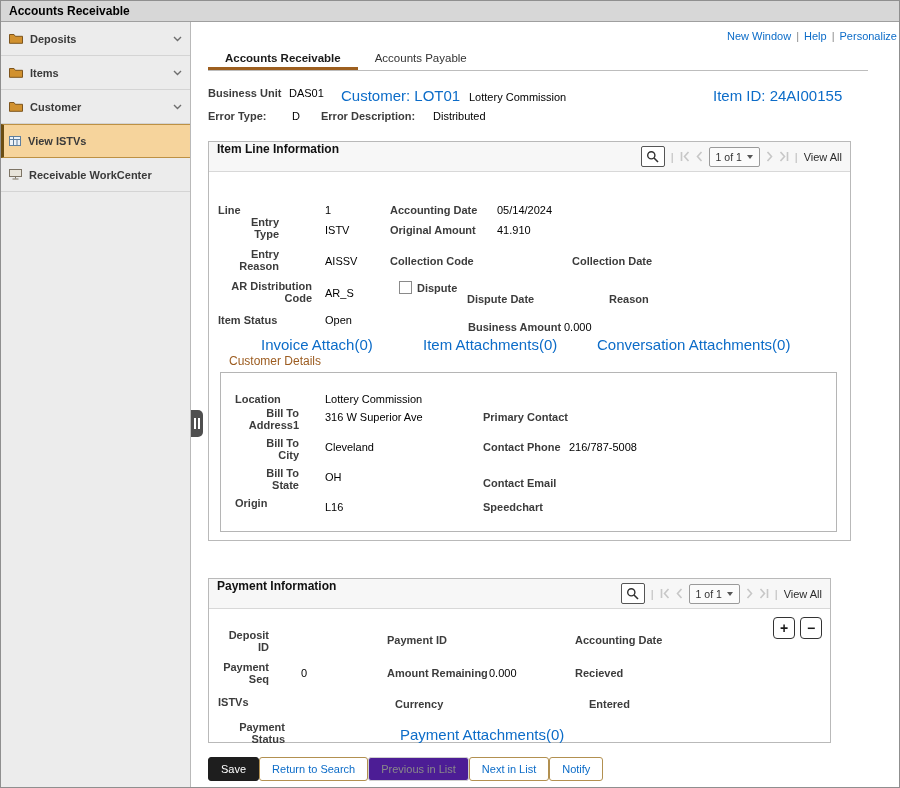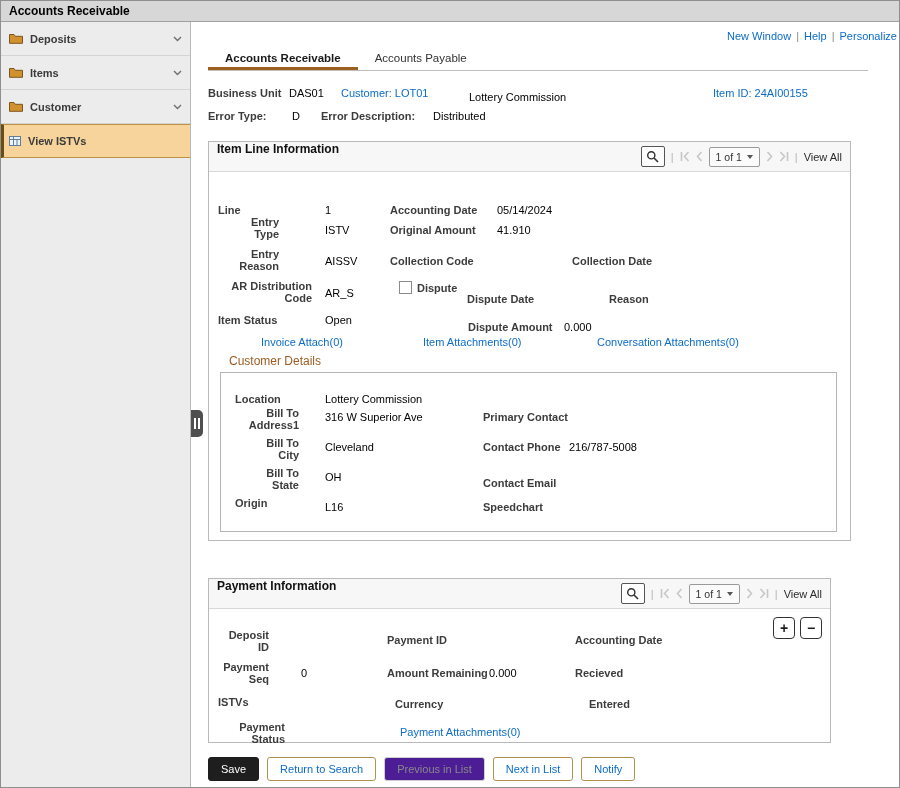--- a/index.html
+++ b/index.html
@@ -27,7 +27,7 @@
   .lbl{position:absolute;font-size:11px;font-weight:bold;color:#3c3c3c;white-space:nowrap}
   .lblw{position:absolute;font-size:11px;font-weight:bold;color:#3c3c3c;text-align:right;line-height:12px}
   .val{position:absolute;font-size:11px;color:#000;white-space:nowrap}
-  .lnk{position:absolute;font-size:11px;color:#0c6cc8;white-space:nowrap;cursor:pointer}
+  .lnk{position:absolute;font-size:15px;color:#0c6cc8;white-space:nowrap;cursor:pointer}
   .gb{position:relative;margin-left:17px;border:1px solid #b9b9b9;background:#fff}
   .gb.item-line{width:643px;height:400px;margin-top:10px}
   .gb.payment{width:623px;height:165px;margin-top:37px}

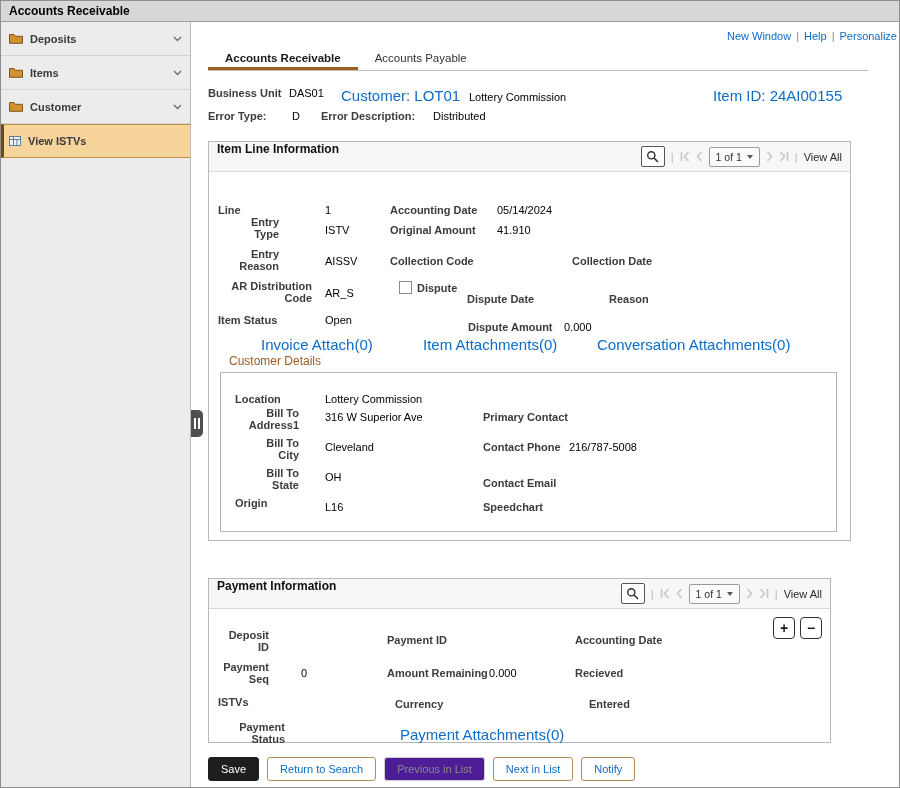--- a/index.html
+++ b/index.html
@@ -116,6 +116,16 @@
           </span>
         <span class="sb-label">View ISTVs</span>
       </div>
+      <div class="sb-item">
+        <span class="sb-icon">
+            <svg width="13" height="11" viewBox="0 0 13 11">
+              <rect x="0.5" y="0.5" width="12" height="7" fill="#e8e4da" stroke="#7d7465"></rect>
+              <line x1="6.5" y1="8" x2="6.5" y2="9.5" stroke="#7d7465"></line>
+              <line x1="3.5" y1="10" x2="9.5" y2="10" stroke="#7d7465"></line>
+            </svg>
+          </span>
+        <span class="sb-label">Receivable WorkCenter</span>
+      </div>
     </div>
 
     <div class="main">

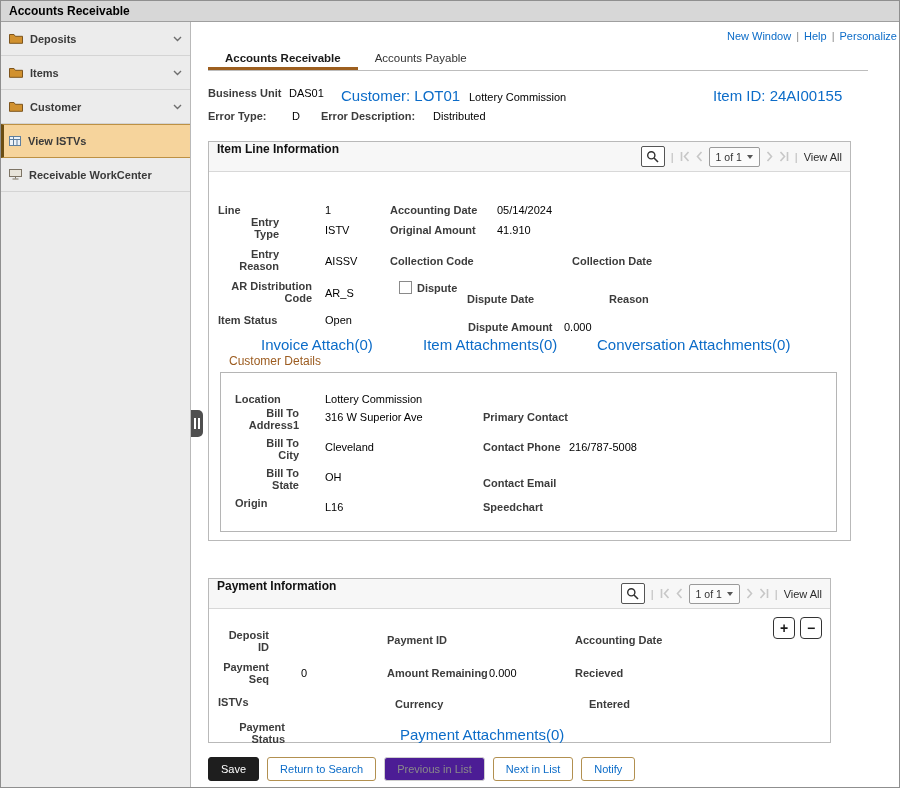--- a/index.html
+++ b/index.html
@@ -226,7 +226,7 @@
 
         <span class="lbl" style="left:9px;top:172px">Item Status</span>
         <span class="val" style="left:116px;top:172px">Open</span>
-        <span class="lbl" style="left:259px;top:179px">Dispute Amount</span>
+        <span class="lbl" style="left:259px;top:179px">Business Amount</span>
         <span class="val" style="left:355px;top:179px">0.000</span>
 
         <span class="lnk" style="left:52px;top:194px">Invoice Attach(0)</span>

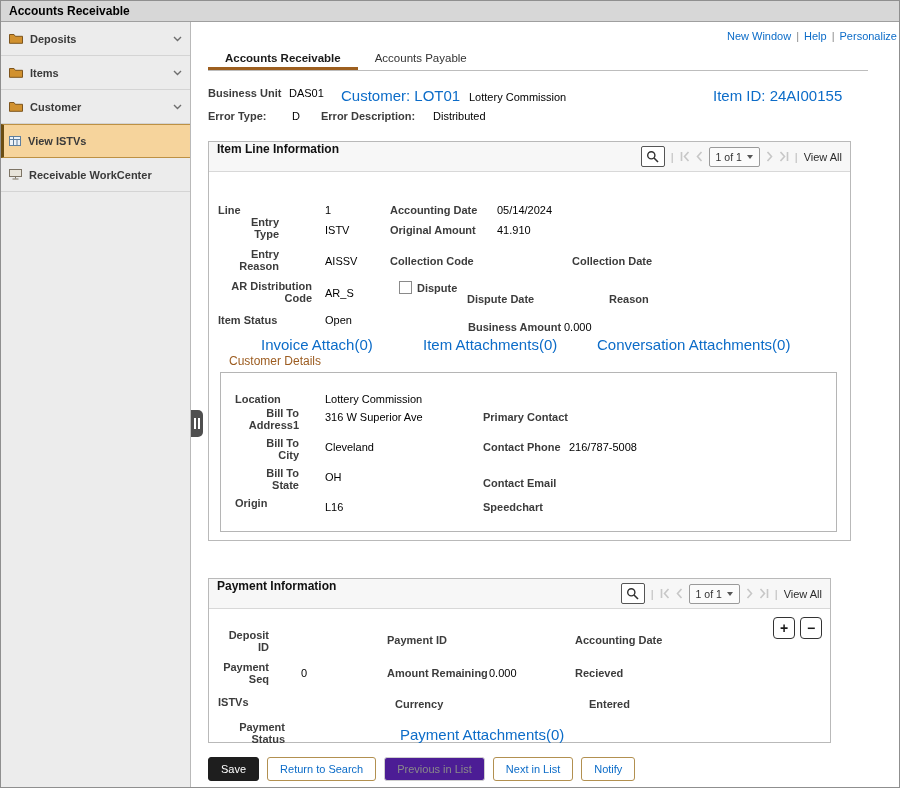--- a/index.html
+++ b/index.html
@@ -44,7 +44,7 @@
   .cd-title{position:absolute;left:20px;top:212px;font-size:12px;font-weight:normal;color:#9c5c20;white-space:nowrap}
   .cd-box{position:absolute;left:11px;top:230px;width:617px;height:160px;border:1px solid #b5b5b5;background:#fff}
   .rowbtn{position:absolute;width:22px;height:22px;border:1.5px solid #333;border-radius:4px;background:#fff;font-size:14px;font-weight:bold;color:#1a1a1a;display:flex;align-items:center;justify-content:center;cursor:pointer;line-height:1}
-  .actions{display:flex;gap:8px;margin:14px 0 0 17px}
+  .actions{display:flex;margin:14px 0 0 17px}
   .btn{font-size:11px;border-radius:3px;padding:5px 12px;cursor:pointer;font-family:inherit;white-space:nowrap}
   .btn-primary{background:#1e1e1e;color:#fff;border:1px solid #1e1e1e}
   .btn-secondary{background:#fff;color:#0c6cc8;border:1px solid #b29050}

